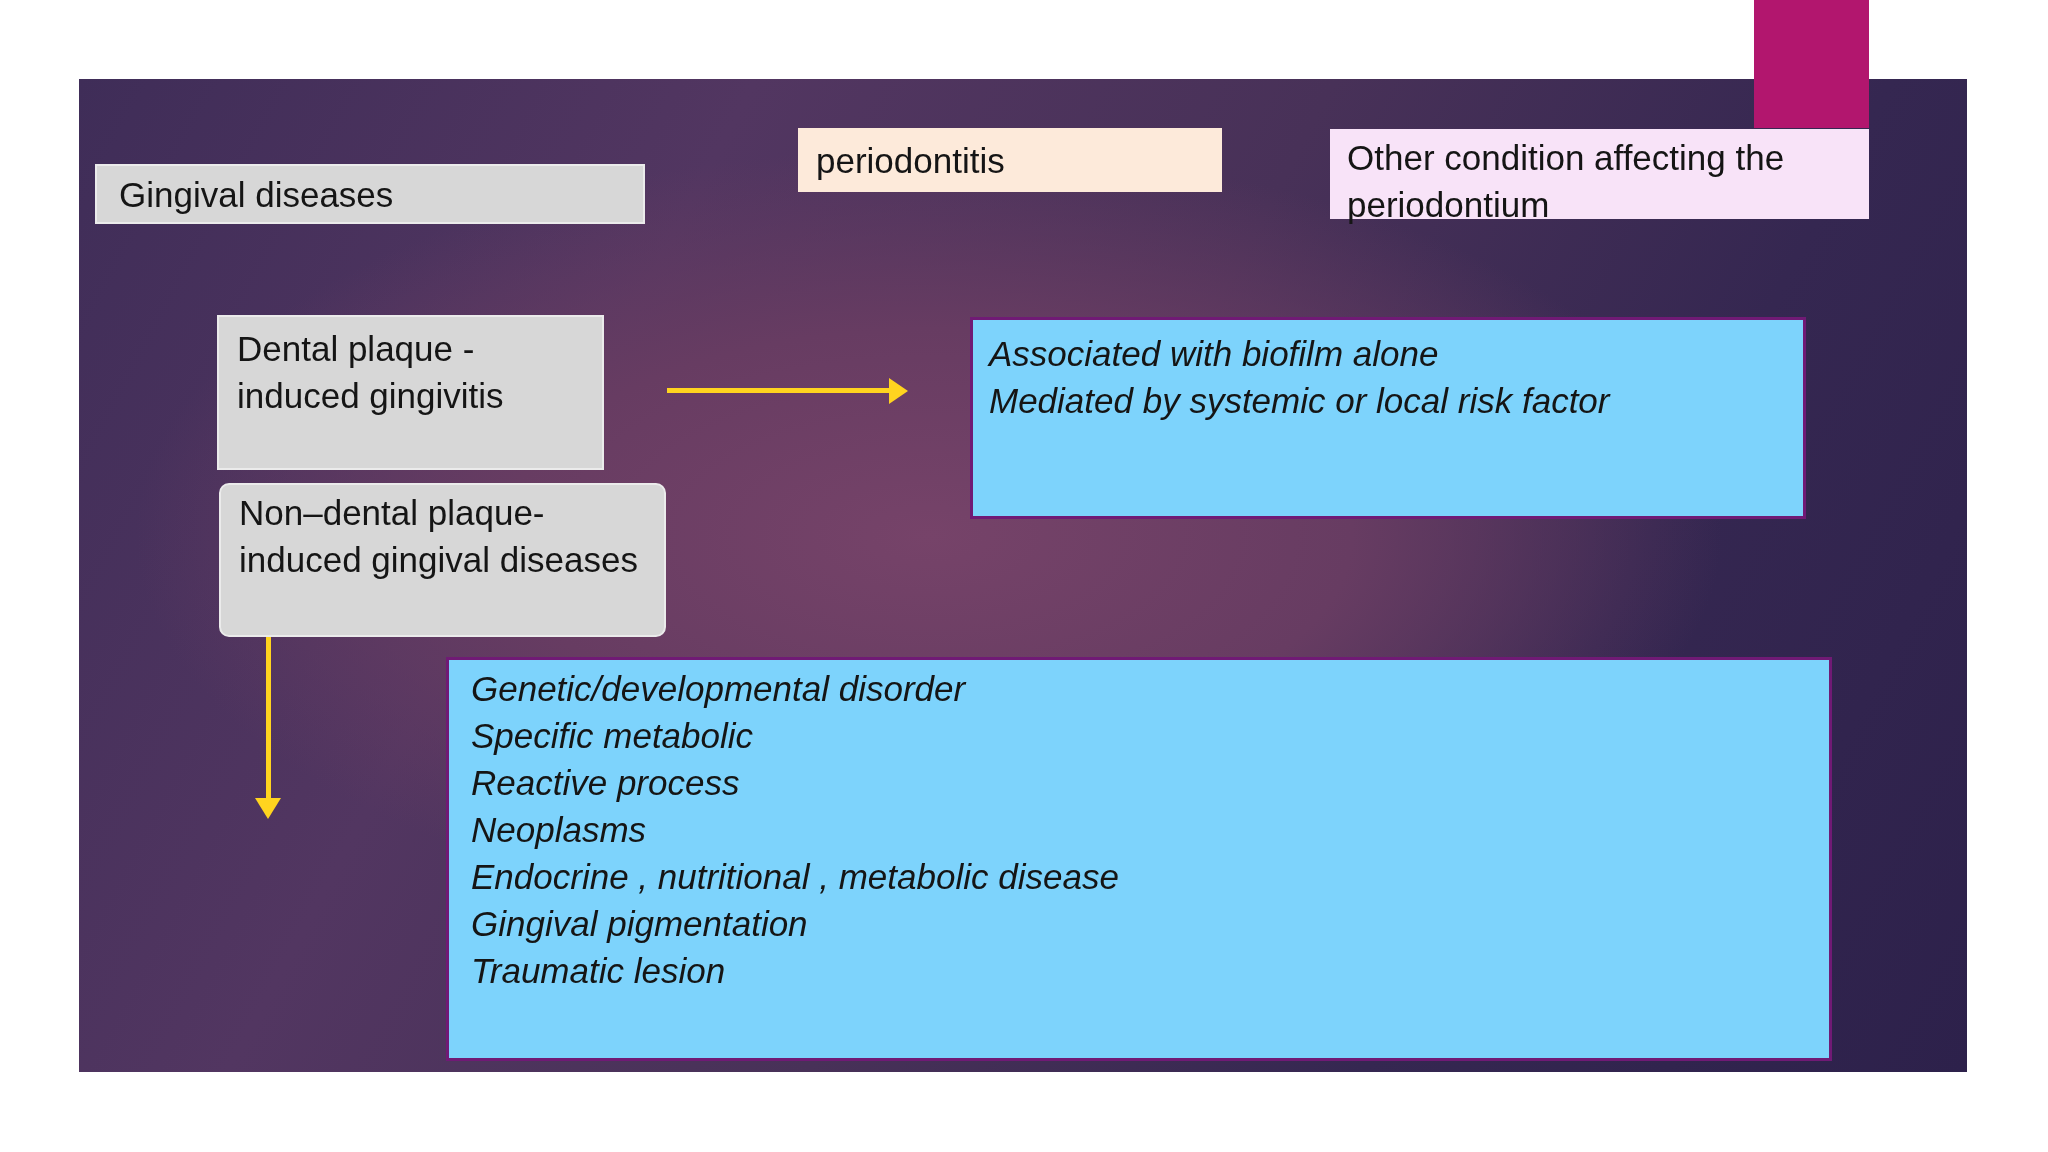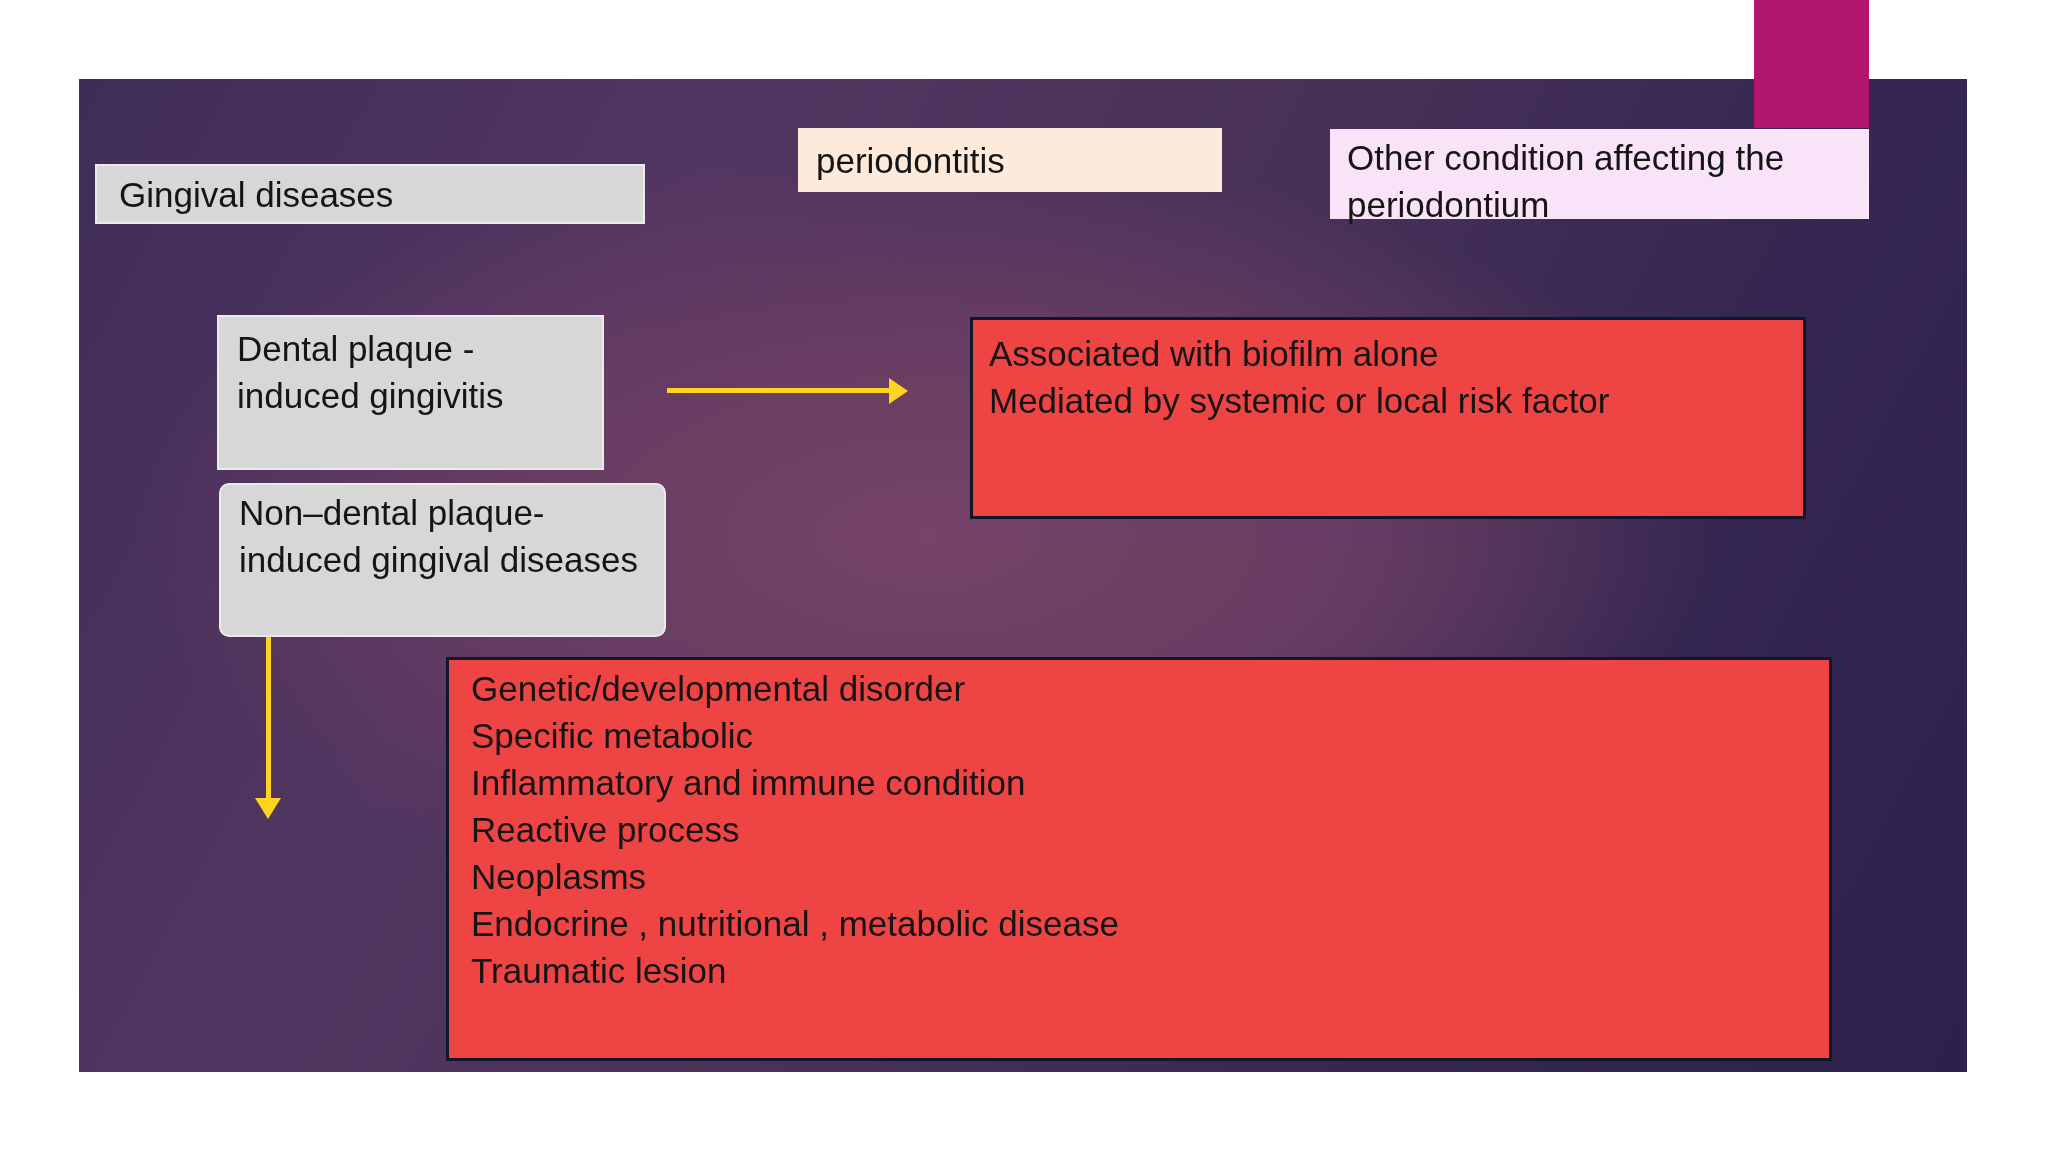--- a/index.html
+++ b/index.html
@@ -35,8 +35,9 @@
     border:2px solid #ebebeb;
   }
   .purple{
-    background:#ef4444;
-    border:3px solid #0f172a;
+    background:#7dd3fc;
+    border:3px solid #701a75;
+    font-style:italic;
   }
   .cream{ background:#fdeada; }
   .pink{ background:#f8e3f8; }

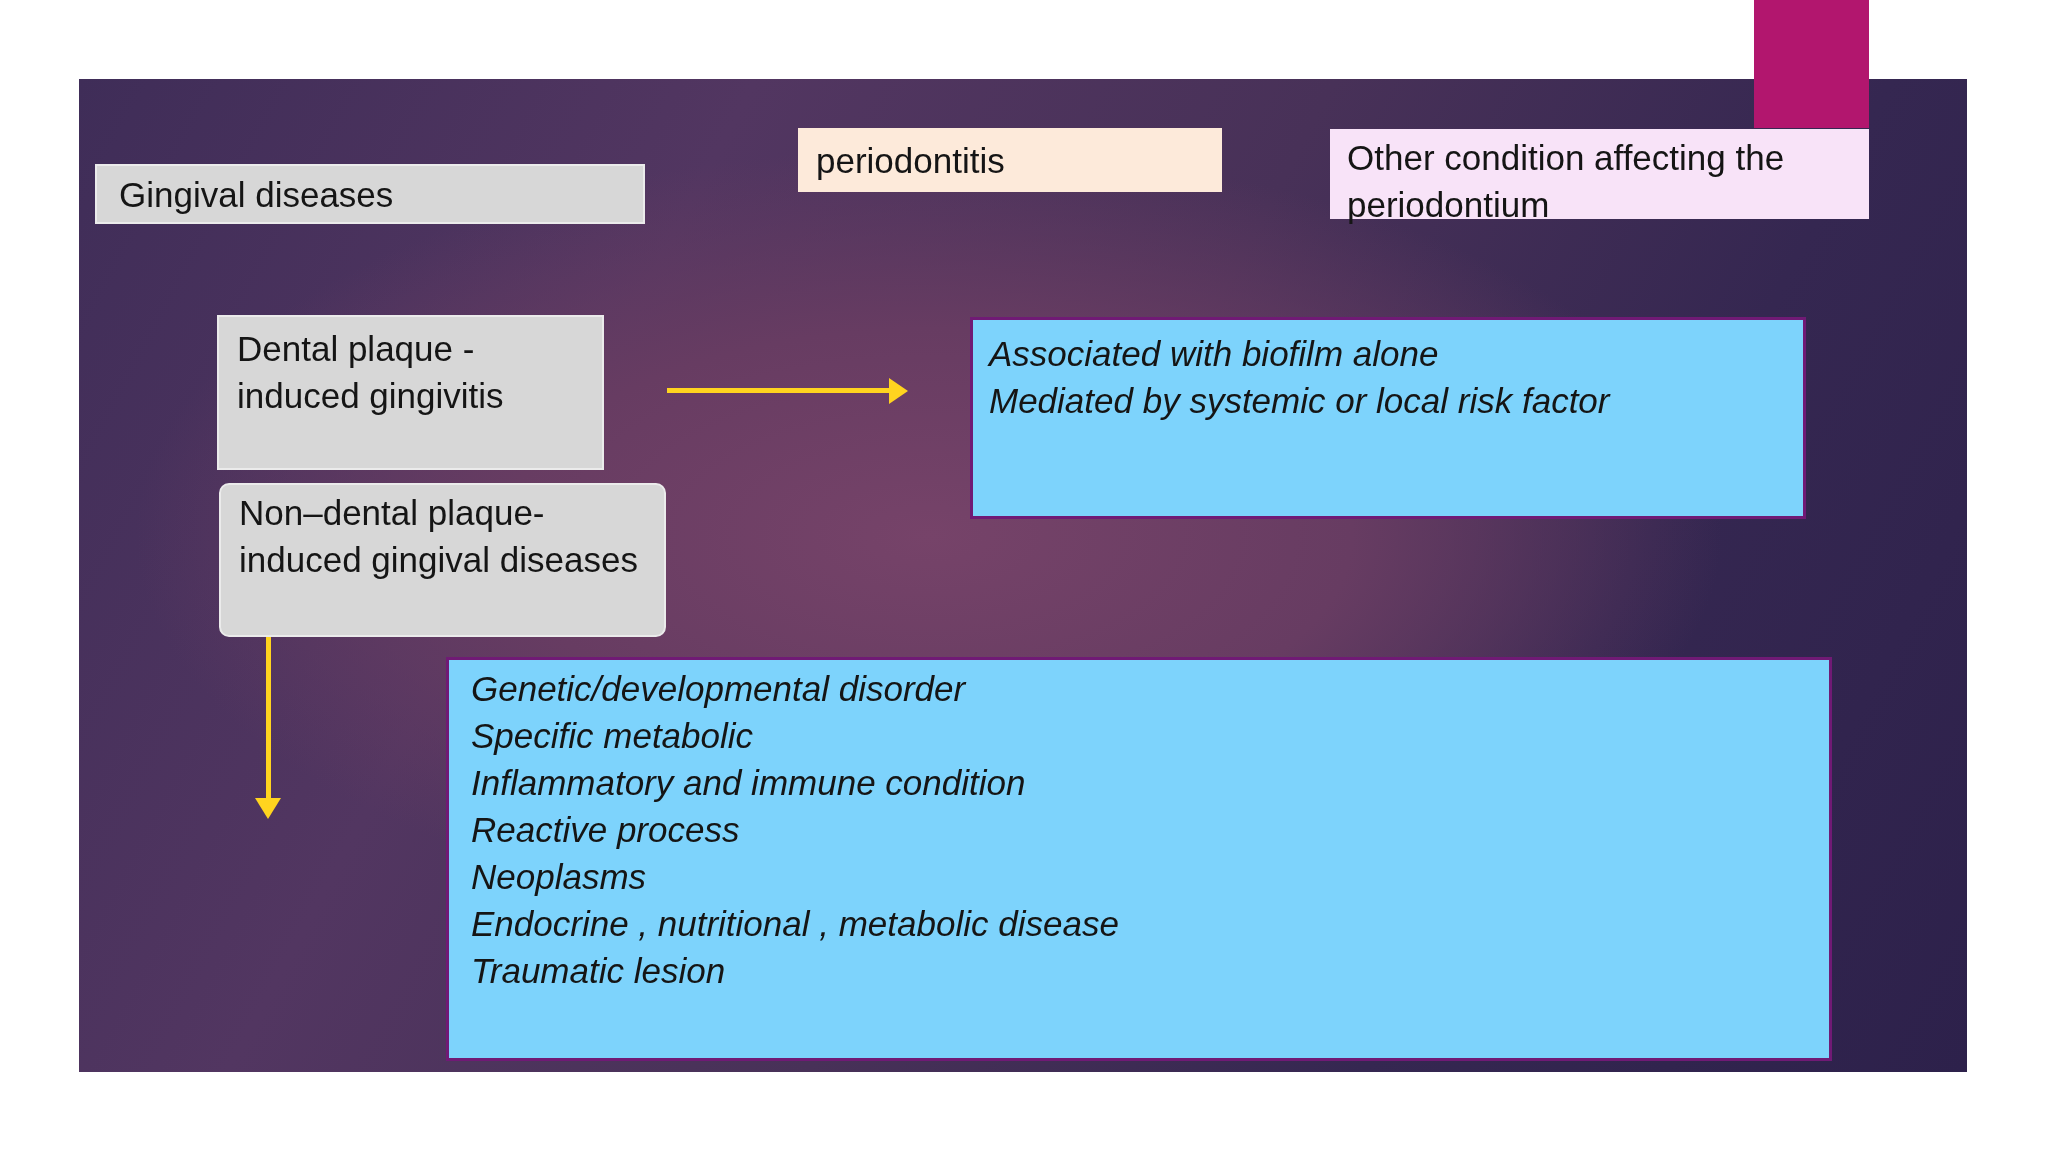--- a/index.html
+++ b/index.html
@@ -102,7 +102,6 @@
   <div class="shape purple box-genetic">
     <div>Genetic/developmental disorder</div>
     <div>Specific metabolic</div>
-    <div>Inflammatory and immune condition</div>
     <div>Reactive process</div>
     <div>Neoplasms</div>
     <div>Endocrine , nutritional , metabolic disease</div>

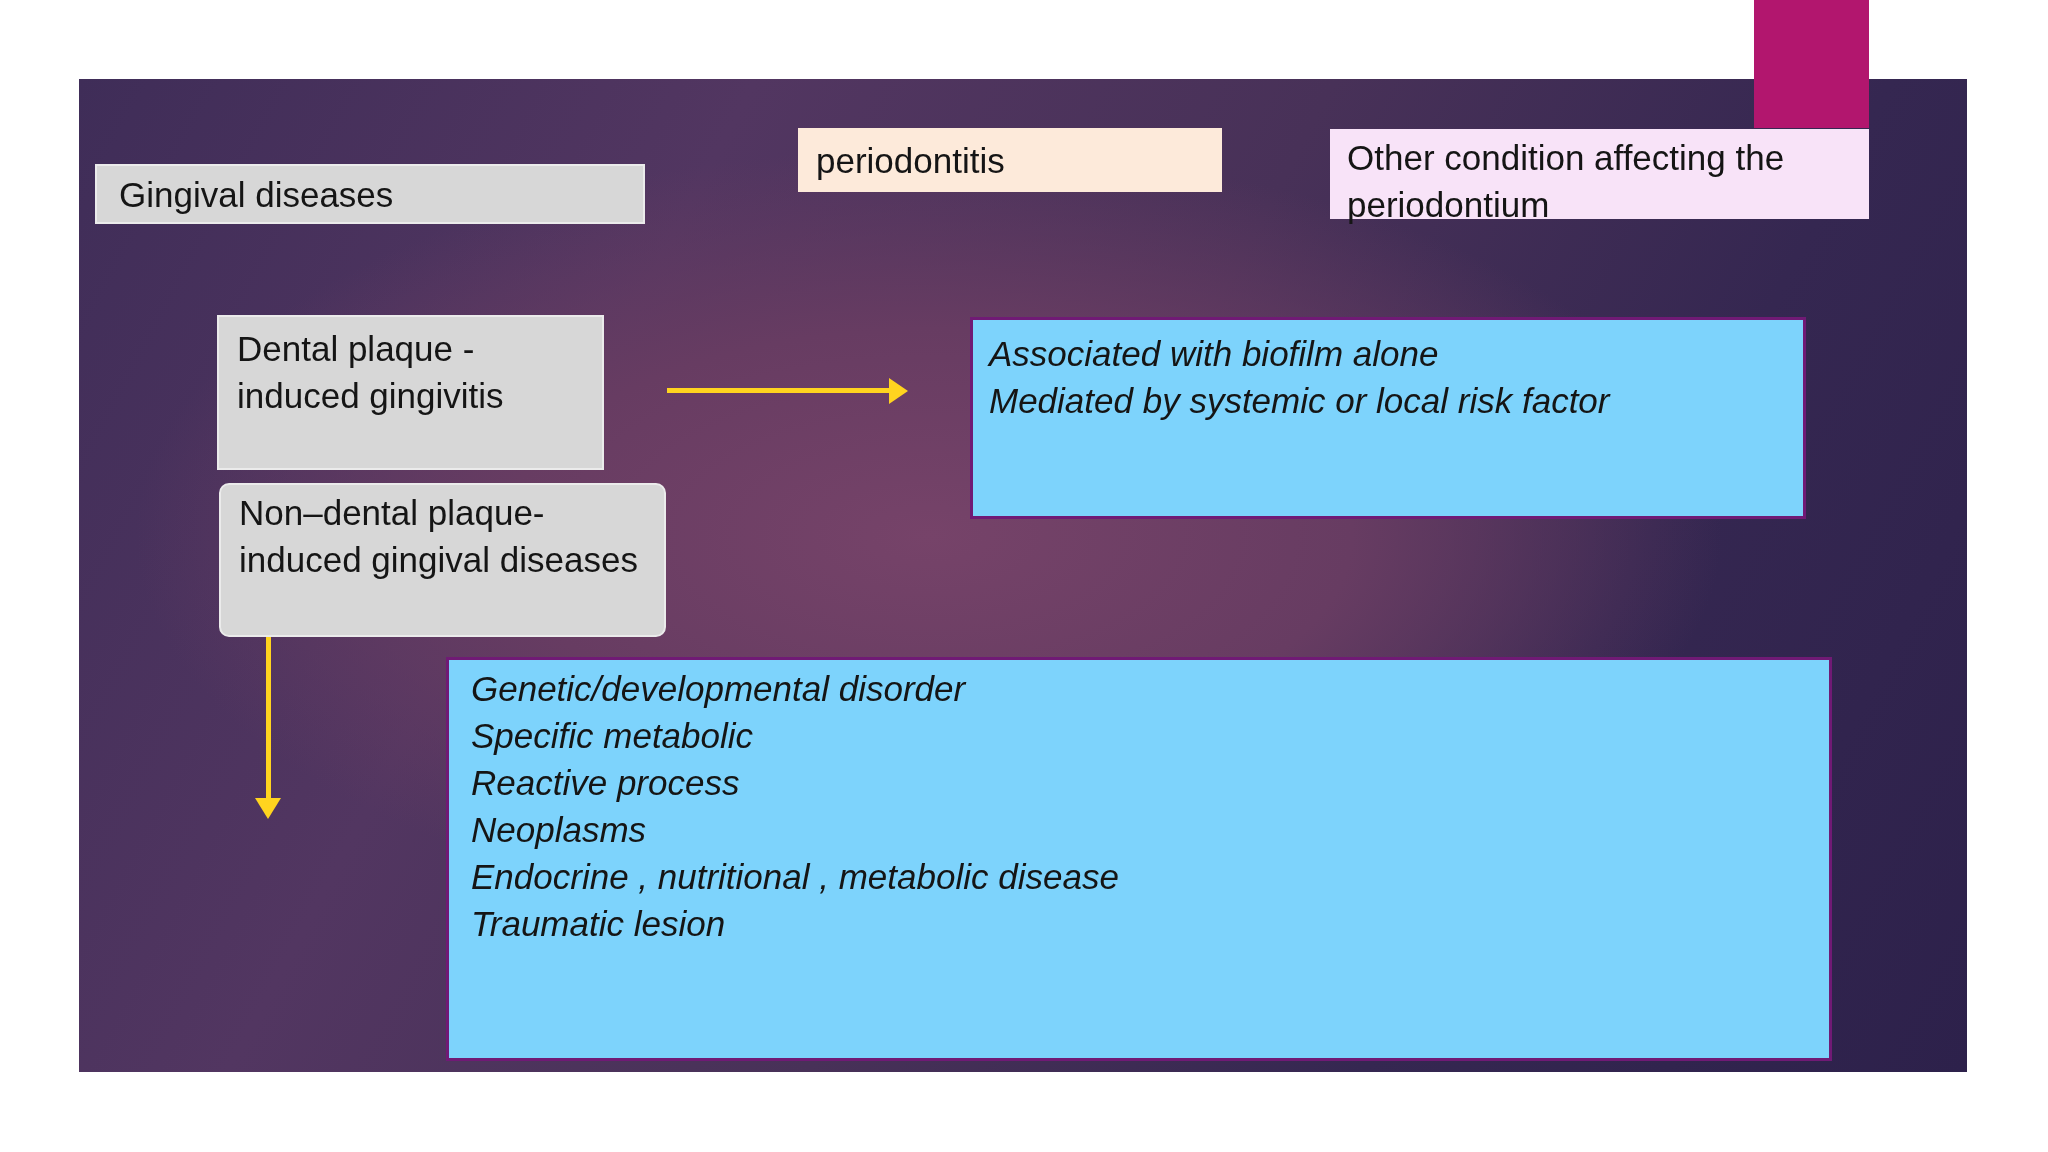--- a/index.html
+++ b/index.html
@@ -105,6 +105,7 @@
     <div>Reactive process</div>
     <div>Neoplasms</div>
     <div>Endocrine , nutritional , metabolic disease</div>
+    <div>Gingival pigmentation</div>
     <div>Traumatic lesion</div>
   </div>
 

